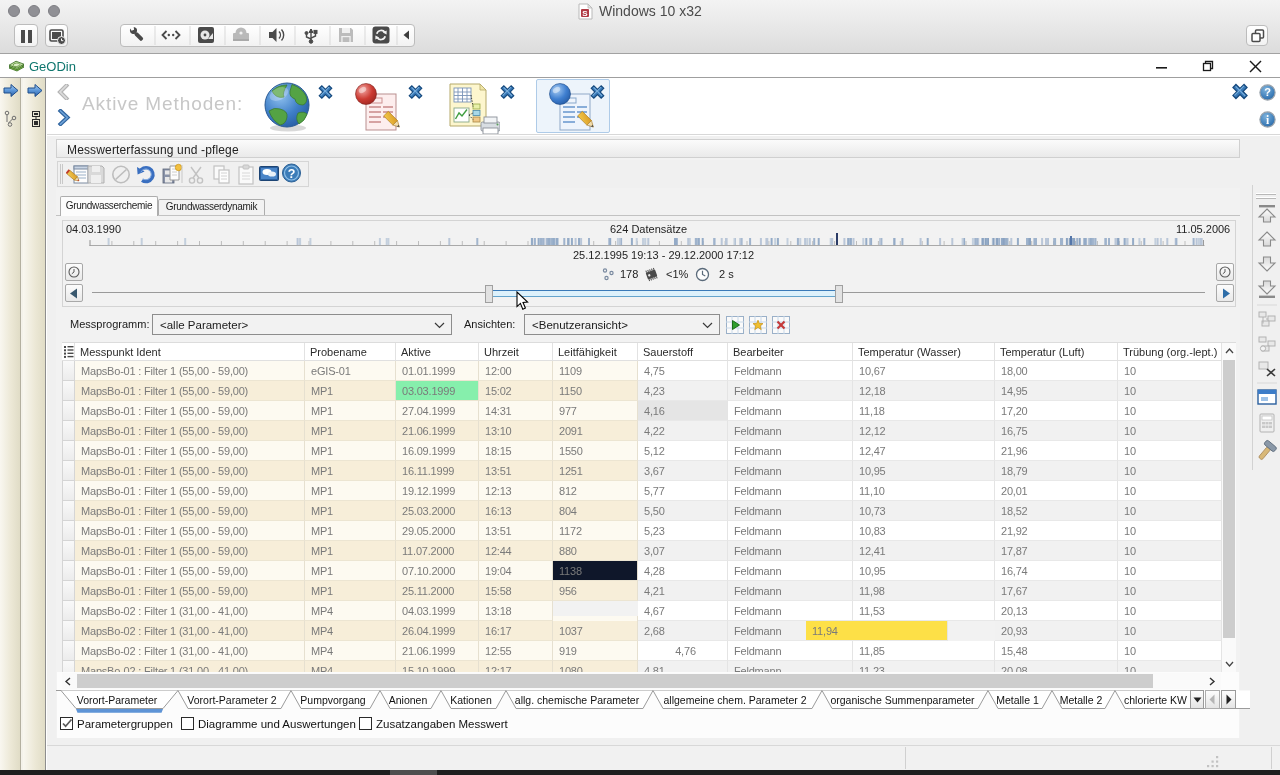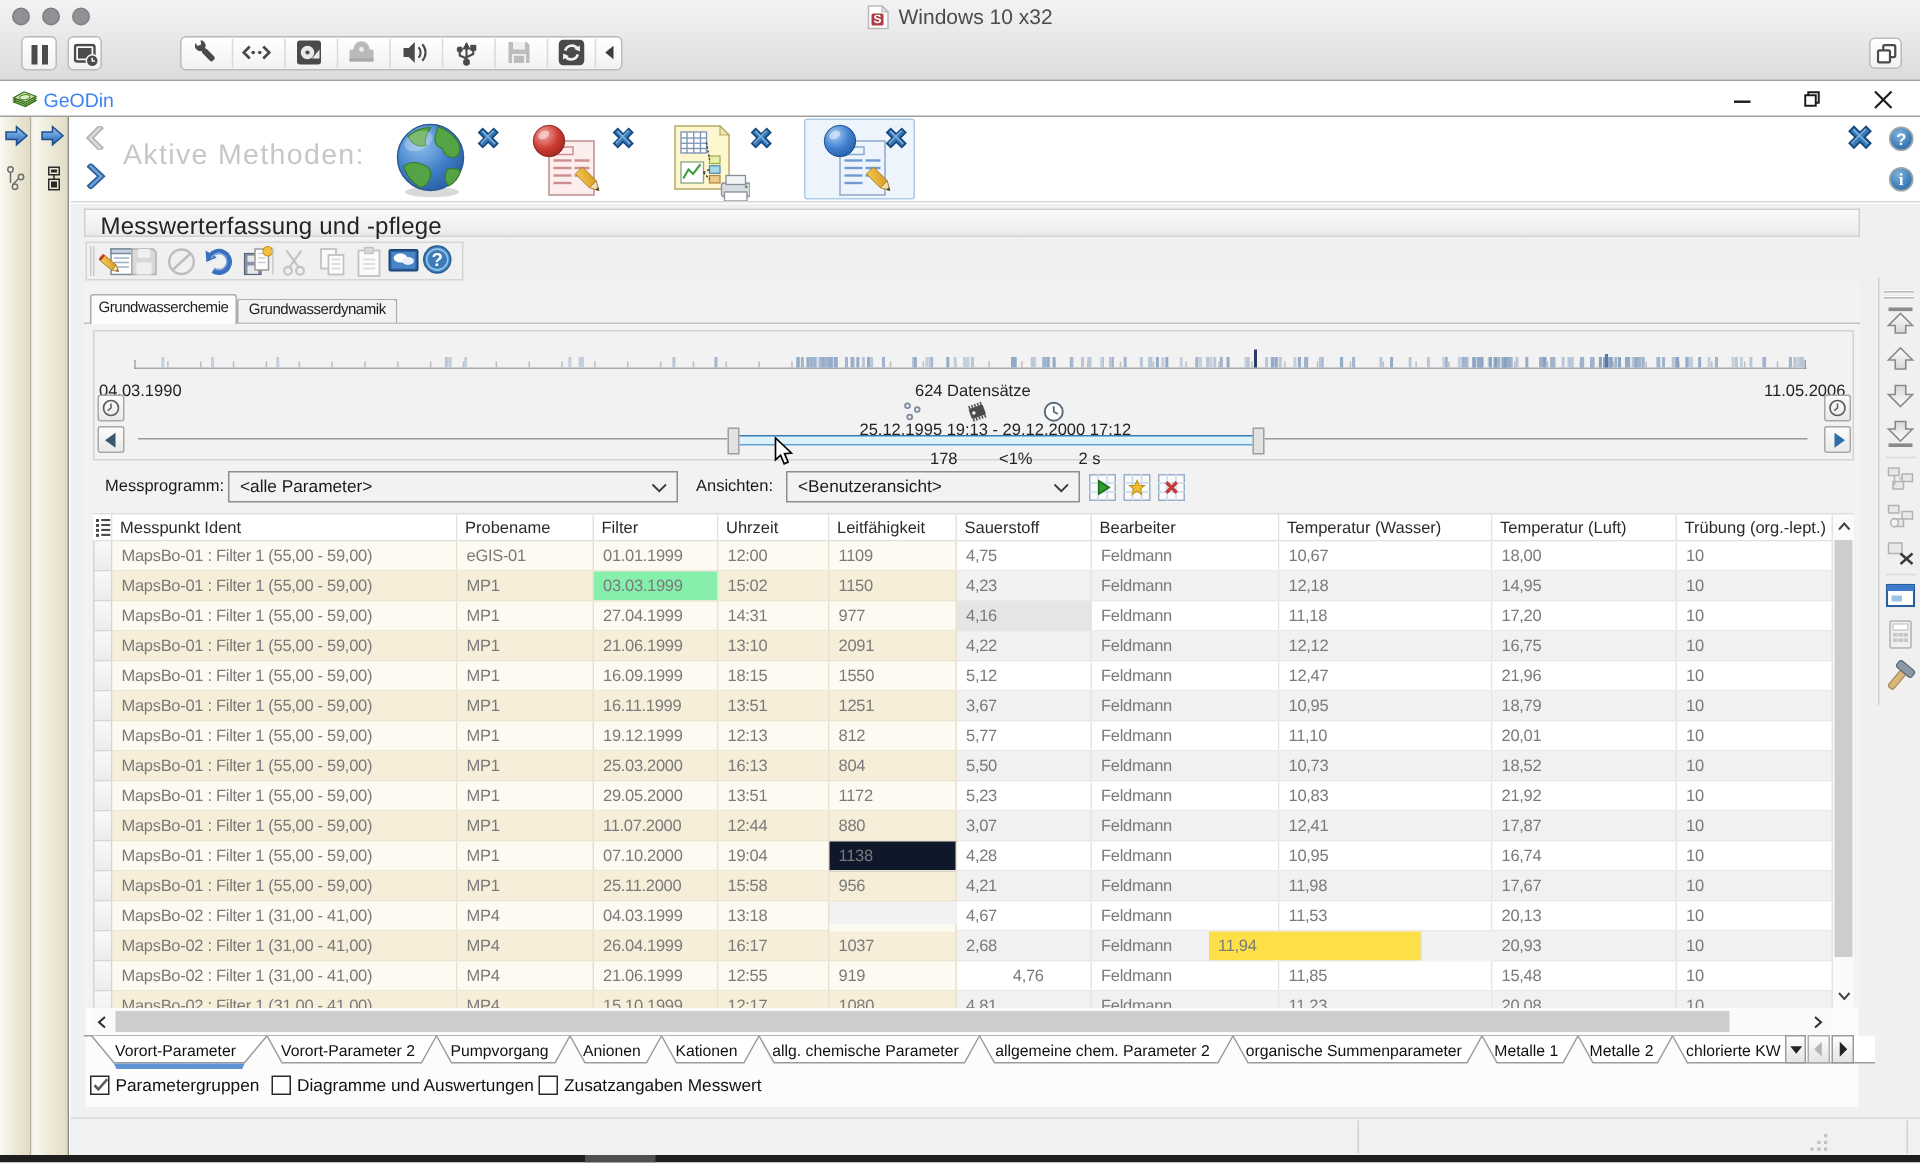--- a/index.html
+++ b/index.html
@@ -19,7 +19,7 @@
 
   
   #geotitle { left:0; top:55px; width:1280px; height:23px; background:#ffffff; border-bottom:1px solid #9f9f9f; }
-  #geotitle .txt { position:absolute; left:29px; top:4px; font-size:13px; color:#3b82f6;text-align:right; }
+  #geotitle .txt { position:absolute; left:29px; top:4px; font-size:13px; color:#0f766e;text-align:right; }
 
   
   .dock { top:78px; height:692px; background:linear-gradient(90deg,#f9f7f0,#ece8d6 55%,#e0dcc6); }

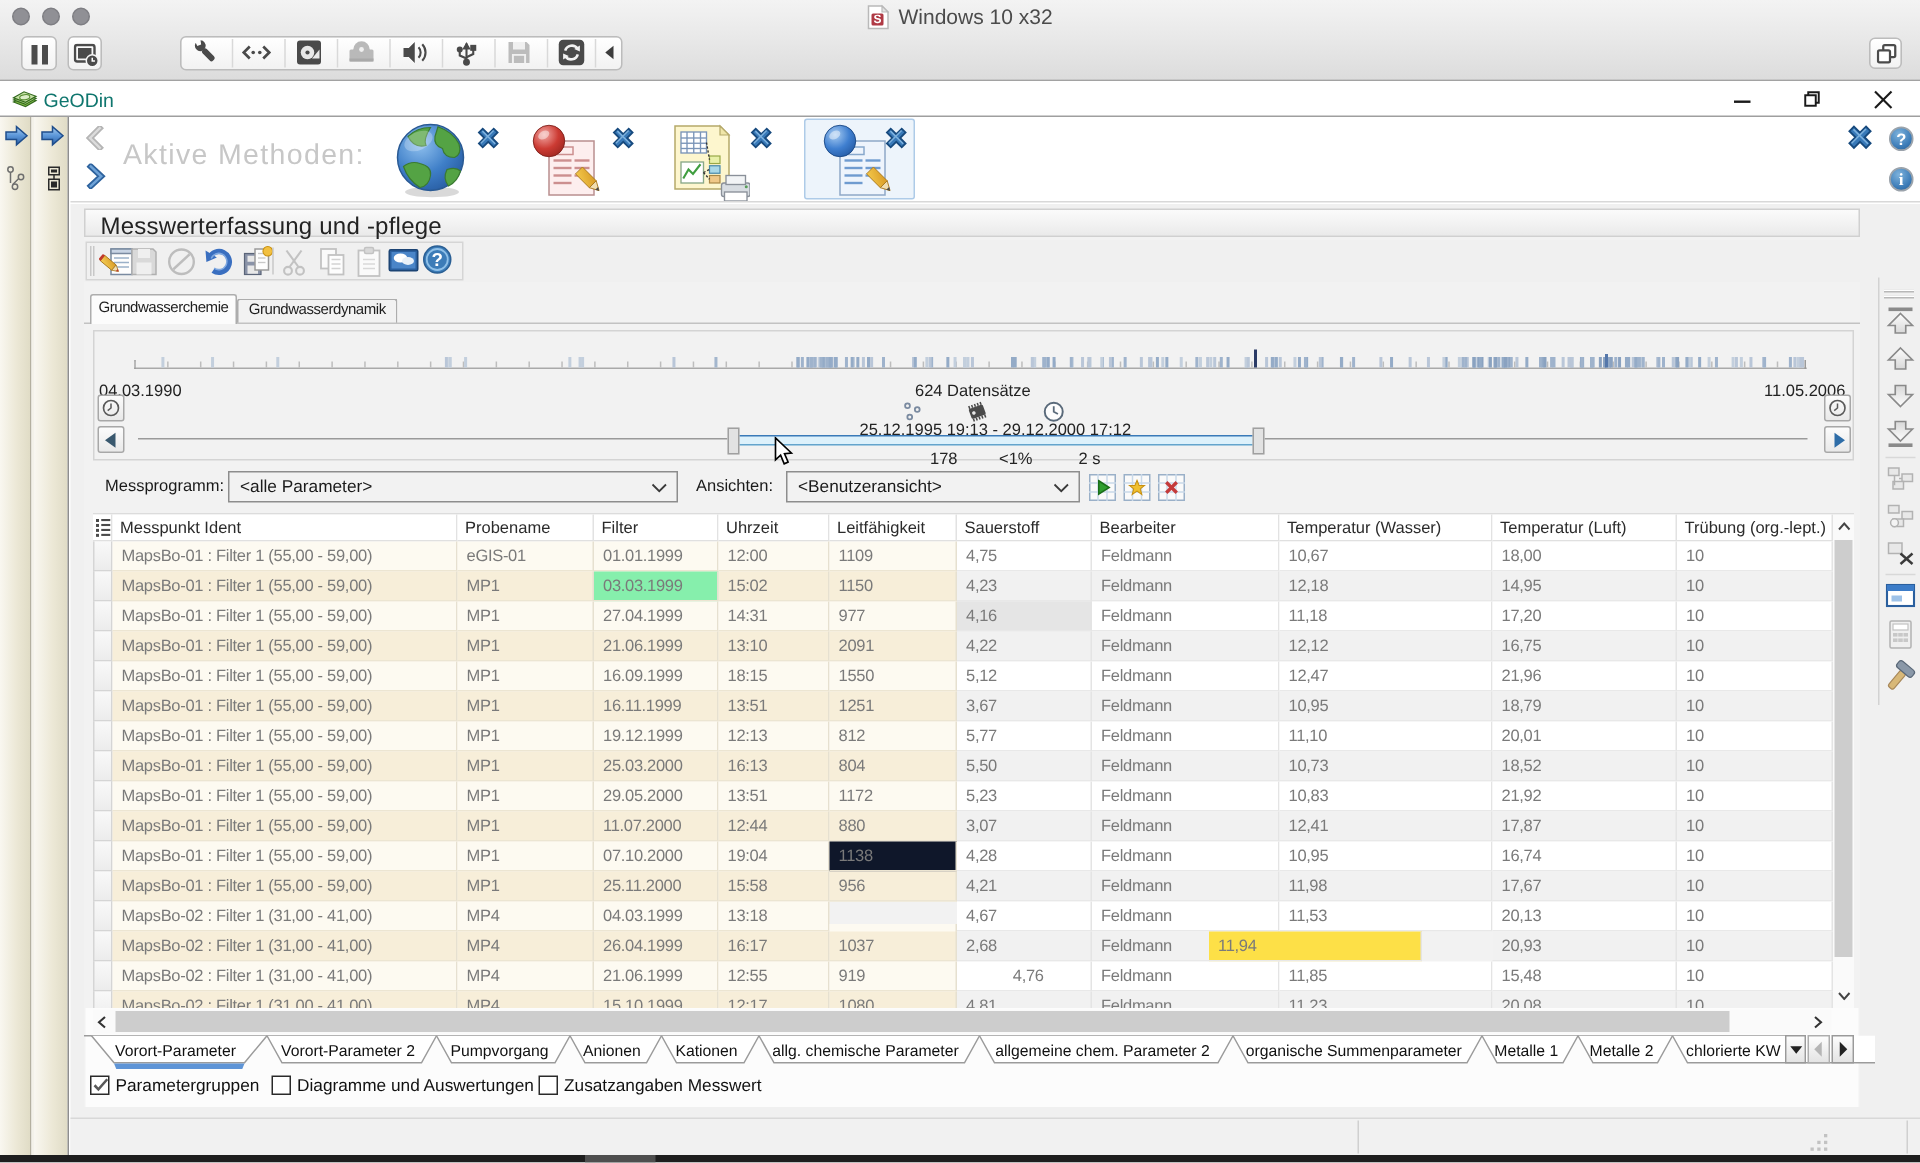--- a/index.html
+++ b/index.html
@@ -34,7 +34,7 @@
   #panel { position:absolute; left:56px; top:139px; width:1184px; height:599px; background:#f2f2f2; }
   #sechdr { position:absolute; left:56px; top:139px; width:1184px; height:19px;
     background:linear-gradient(#fbfbfb,#eaeaea); border:1px solid #d0d0d0;
-    font-size:16px; color:#232323; letter-spacing:0.15px; padding:3px 0 0 10px; }
+    font-size:12px; color:#232323; letter-spacing:0.15px; padding:3px 0 0 10px; }
   #toolbar { position:absolute; left:56px; top:160px; width:1184px; height:28px; background:#f0f0f0; }
   #tbbox { position:absolute; left:57px; top:161px; width:252px; height:26px; border:1px solid #d5d5d5; }
 

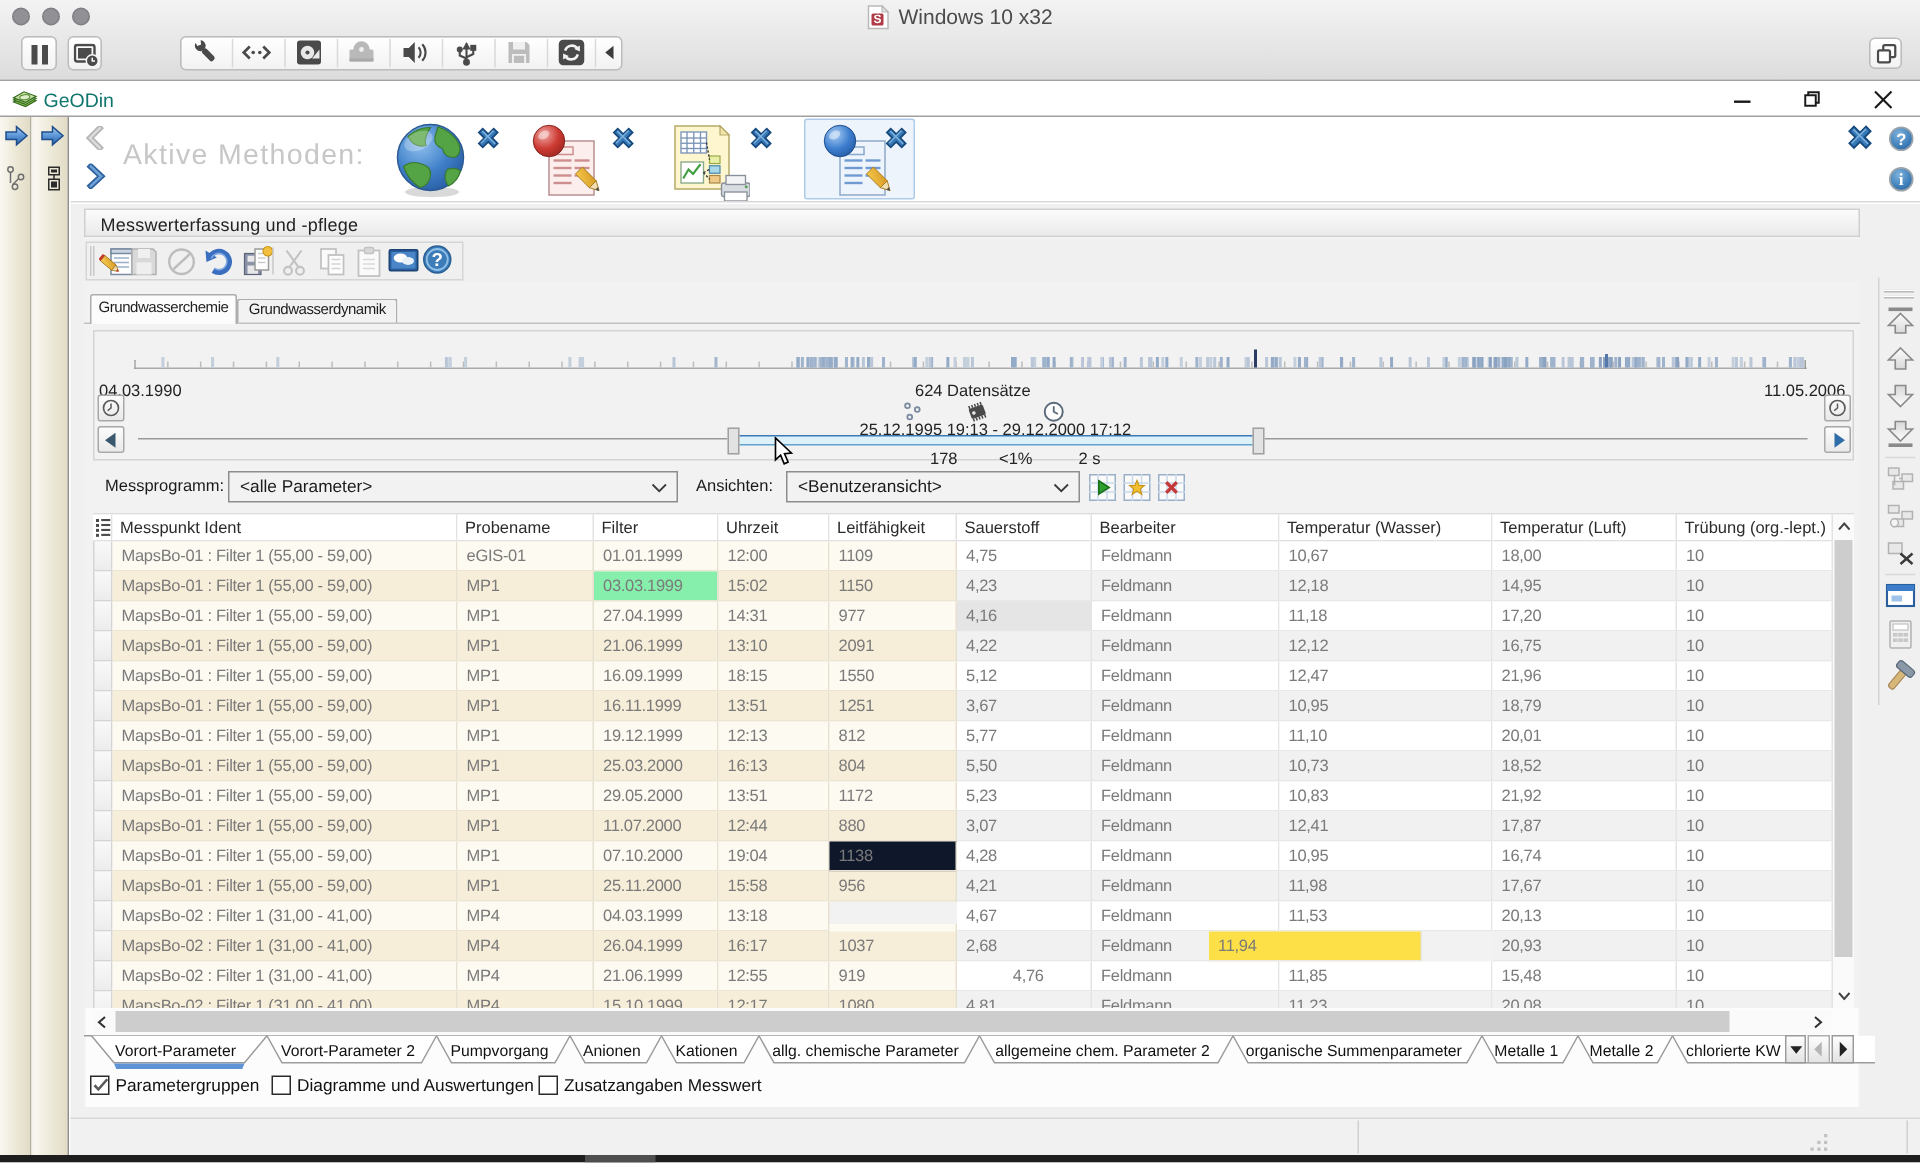--- a/index.html
+++ b/index.html
@@ -45,7 +45,7 @@
 
   
   #tpanel { position:absolute; left:62px; top:220px; width:1174px; height:87px; background:#f2f2f2; border:1px solid #d4d4d4; }
-  .tdate { position:absolute; top:223px; font-size:11px; color:#232323;margin-top:32px; }
+  .tdate { position:absolute; top:223px; font-size:11px; color:#232323; }
   .btn17 { position:absolute; width:18px; height:18px; background:linear-gradient(#fcfcfc,#e9e9e9);
     border:1px solid #a8a8a8; border-radius:2px; }
 

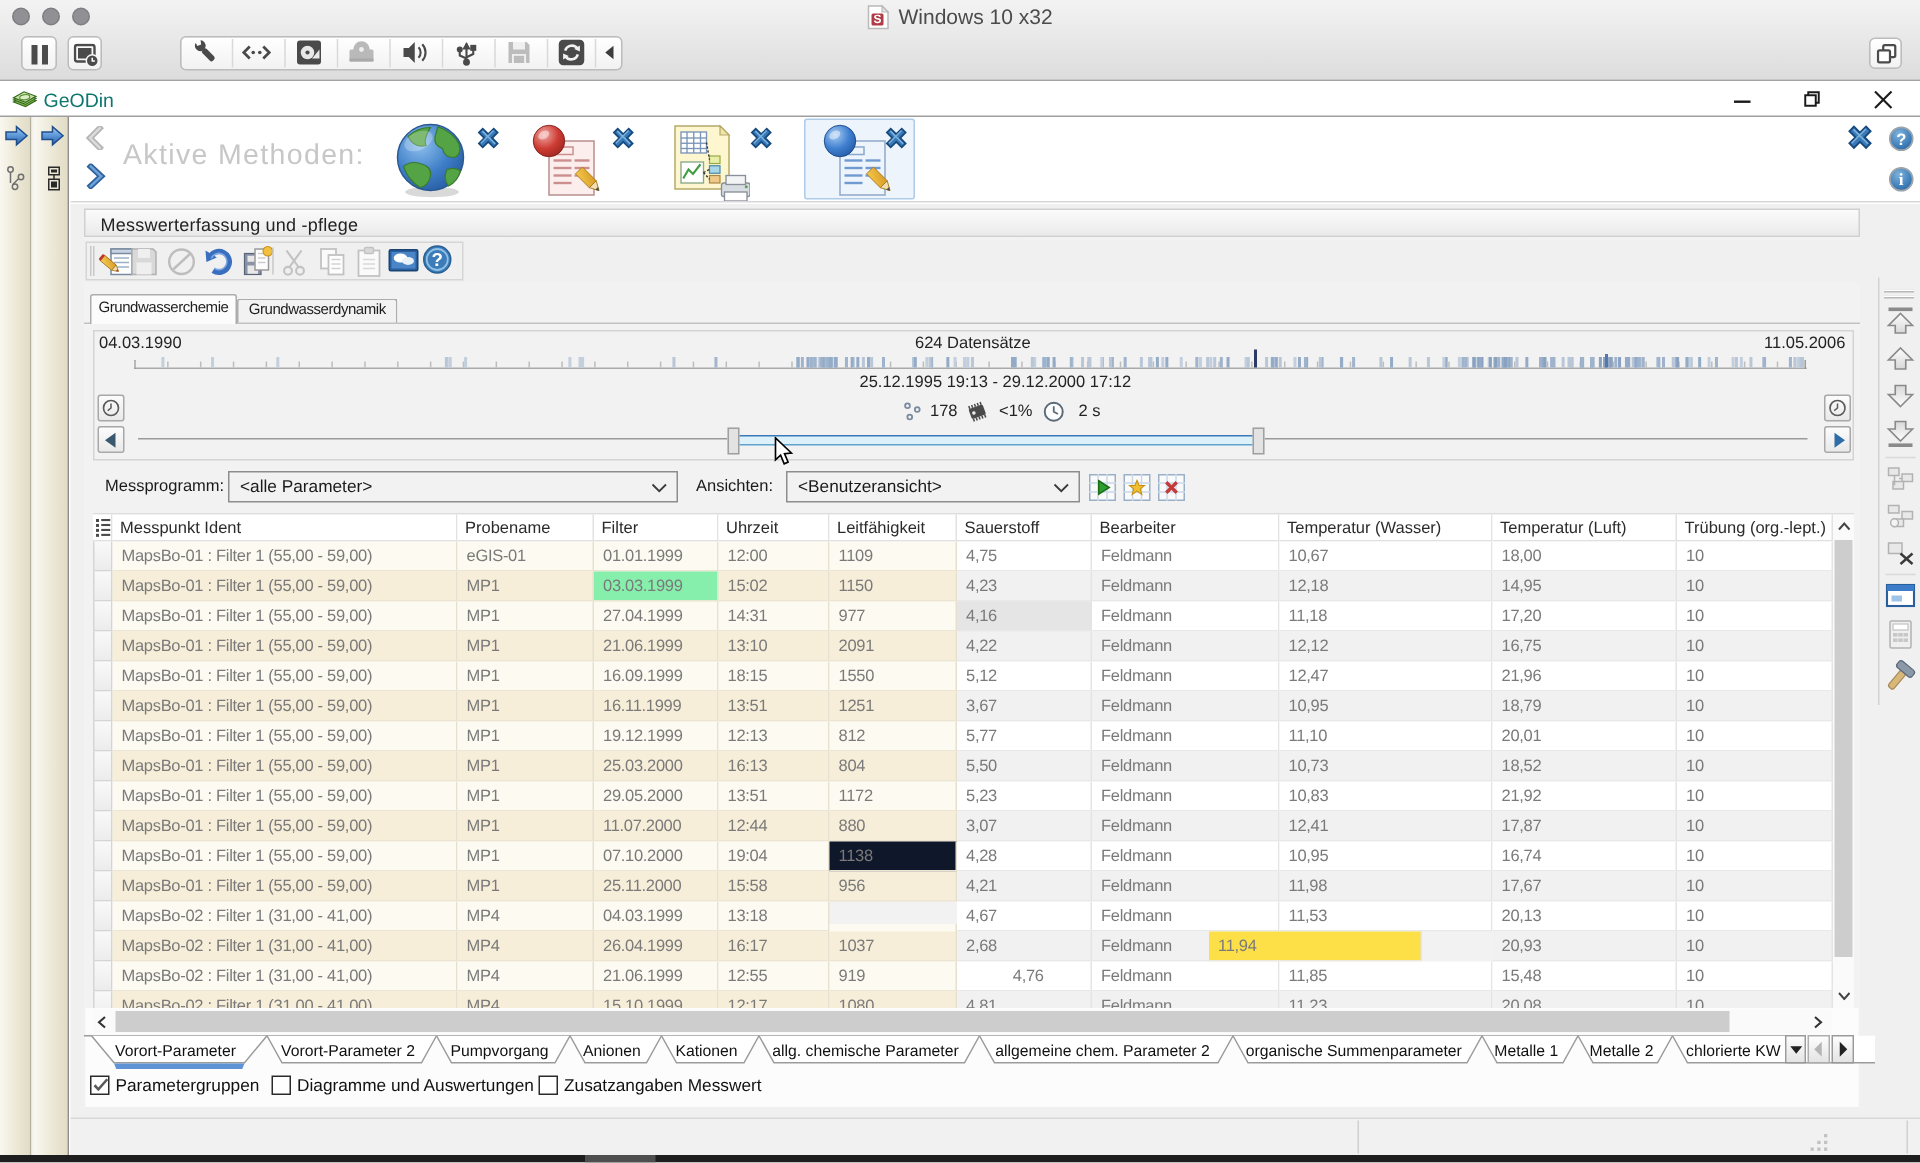--- a/index.html
+++ b/index.html
@@ -915,7 +915,7 @@
 <div class="hcell" style="left:62px;width:13px;"></div>
 <div class="hcell" style="left:75px;width:230px;">Messpunkt Ident</div>
 <div class="hcell" style="left:305px;width:91px;">Probename</div>
-<div class="hcell" style="left:396px;width:83px;">Filter</div>
+<div class="hcell" style="left:396px;width:83px;">Aktive</div>
 <div class="hcell" style="left:479px;width:74px;">Uhrzeit</div>
 <div class="hcell" style="left:553px;width:85px;">Leitfähigkeit</div>
 <div class="hcell" style="left:638px;width:90px;">Sauerstoff</div>

